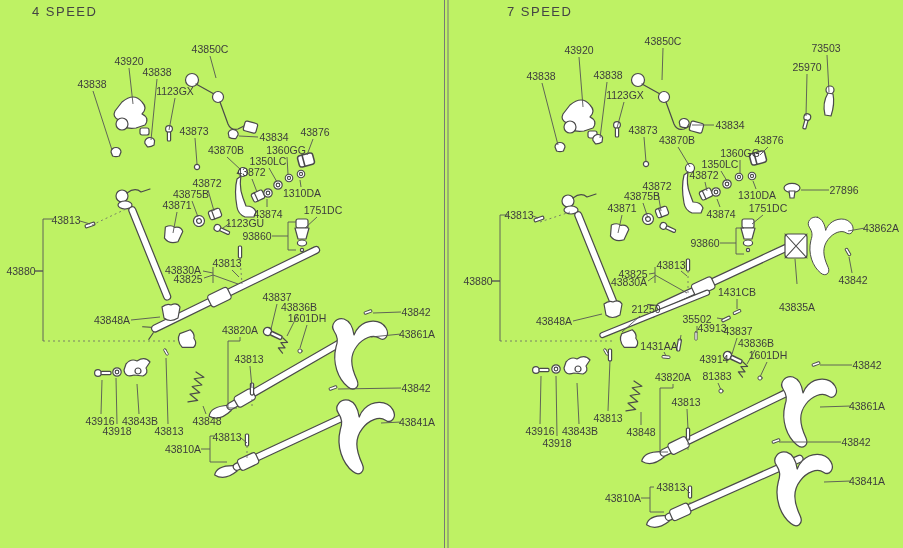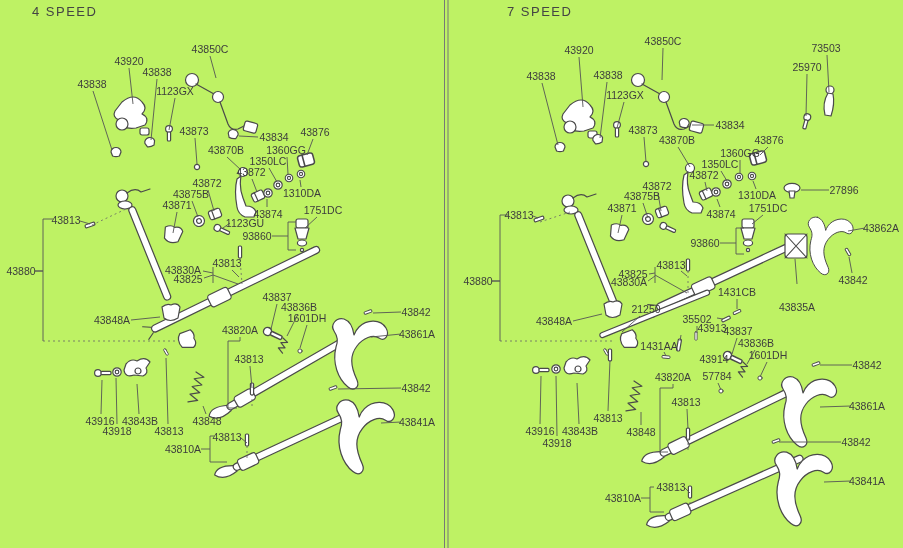--- a/index.html
+++ b/index.html
@@ -452,7 +452,7 @@
       <span class="part-label" style="left: 768px; top: 355px;">1601DH</span>
       <span class="part-label" style="left: 554px; top: 321px;">43848A</span>
       <span class="part-label" style="left: 673px; top: 377px;">43820A</span>
-      <span class="part-label" style="left: 717px; top: 376px;">57784</span>
+      <span class="part-label" style="left: 717px; top: 376px;">81383</span>
       <span class="part-label" style="left: 686px; top: 402px;">43813</span>
       <span class="part-label" style="left: 540px; top: 431px;">43916</span>
       <span class="part-label" style="left: 557px; top: 443px;">43918</span>

